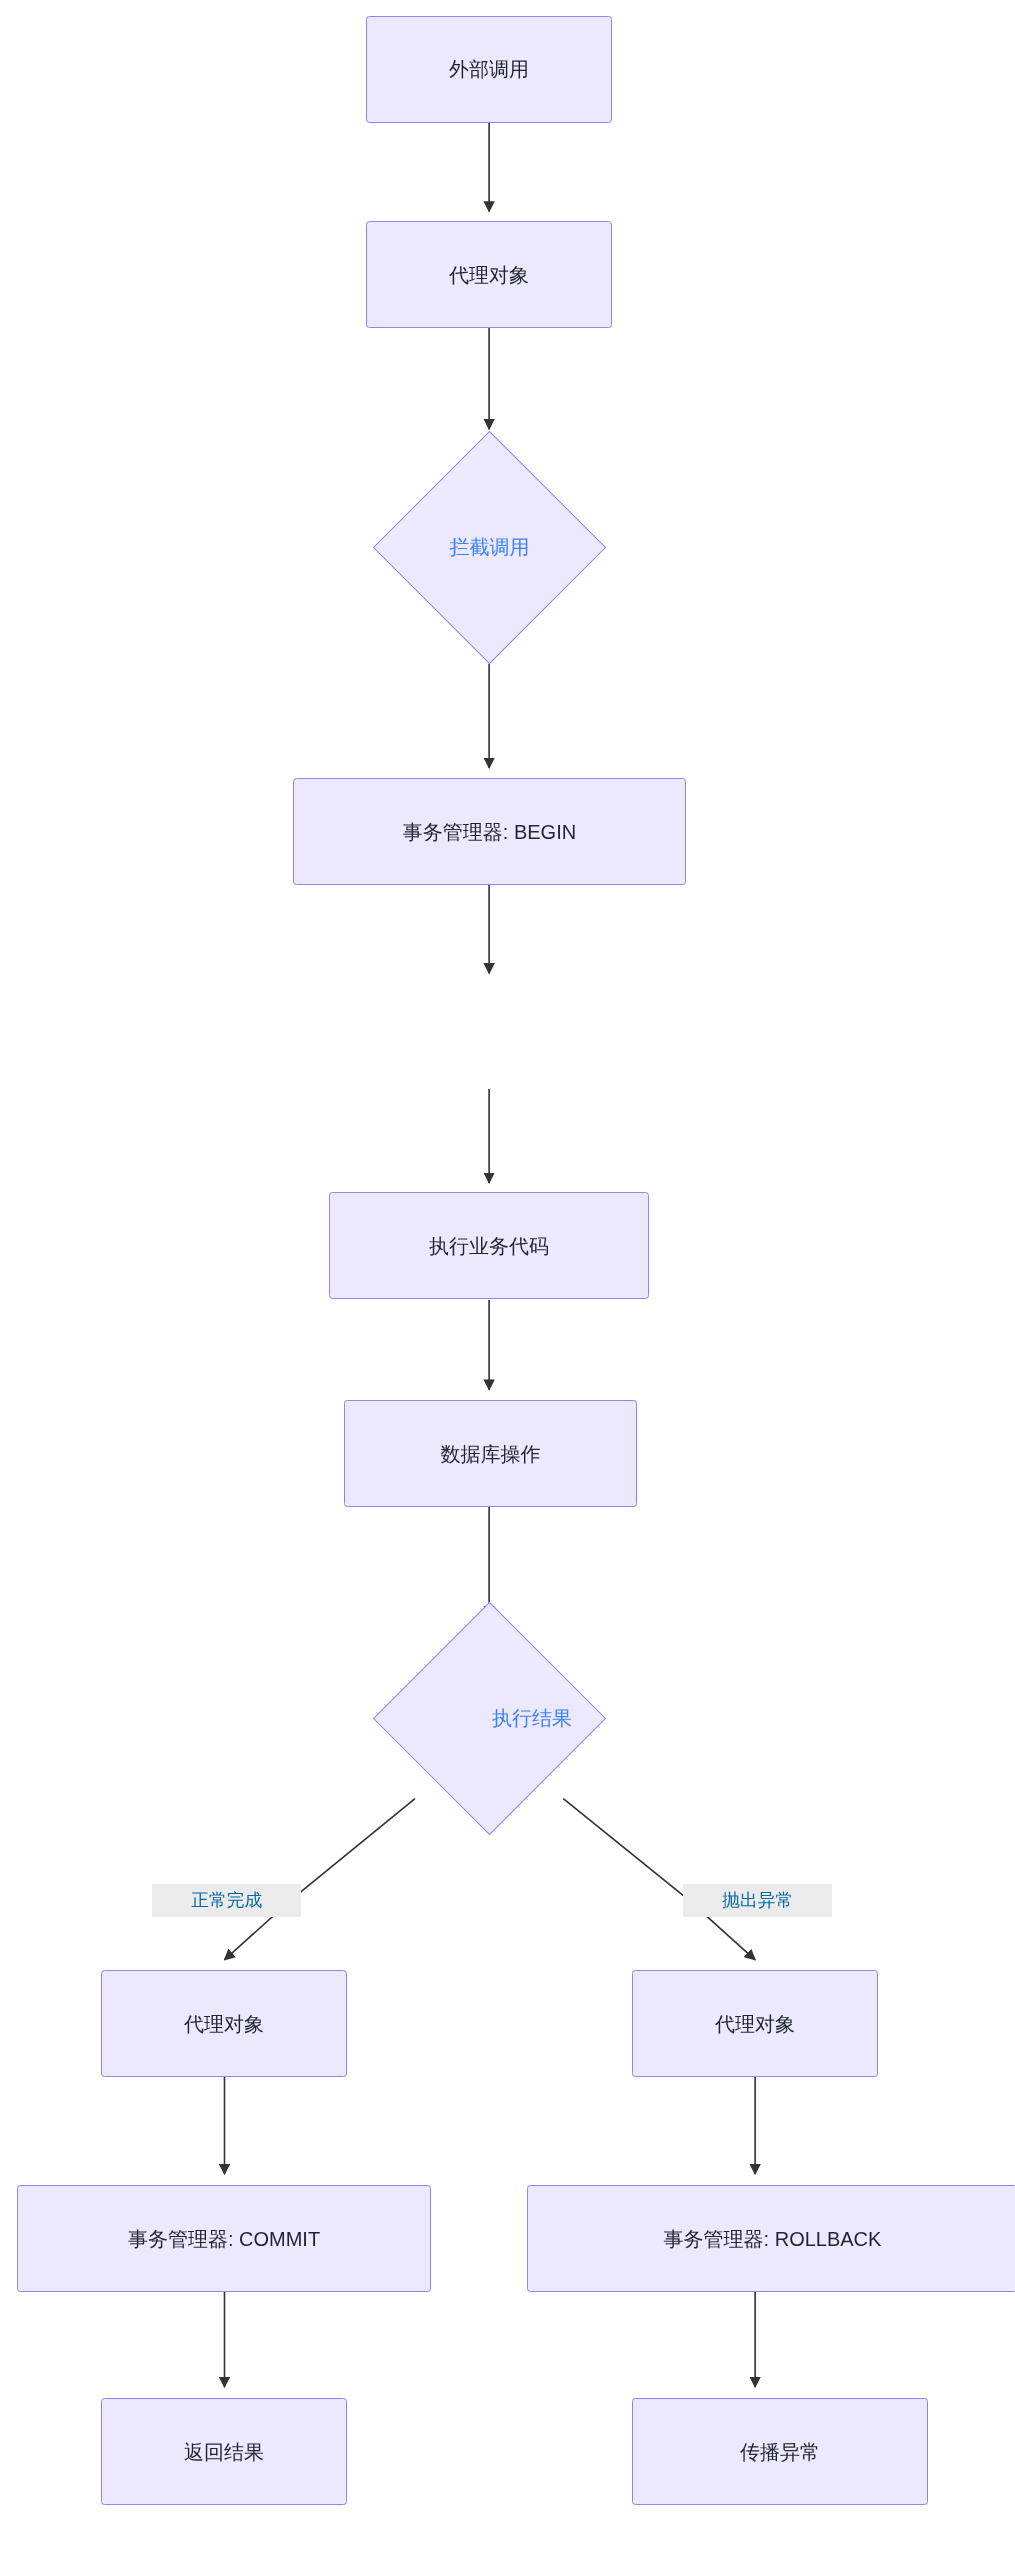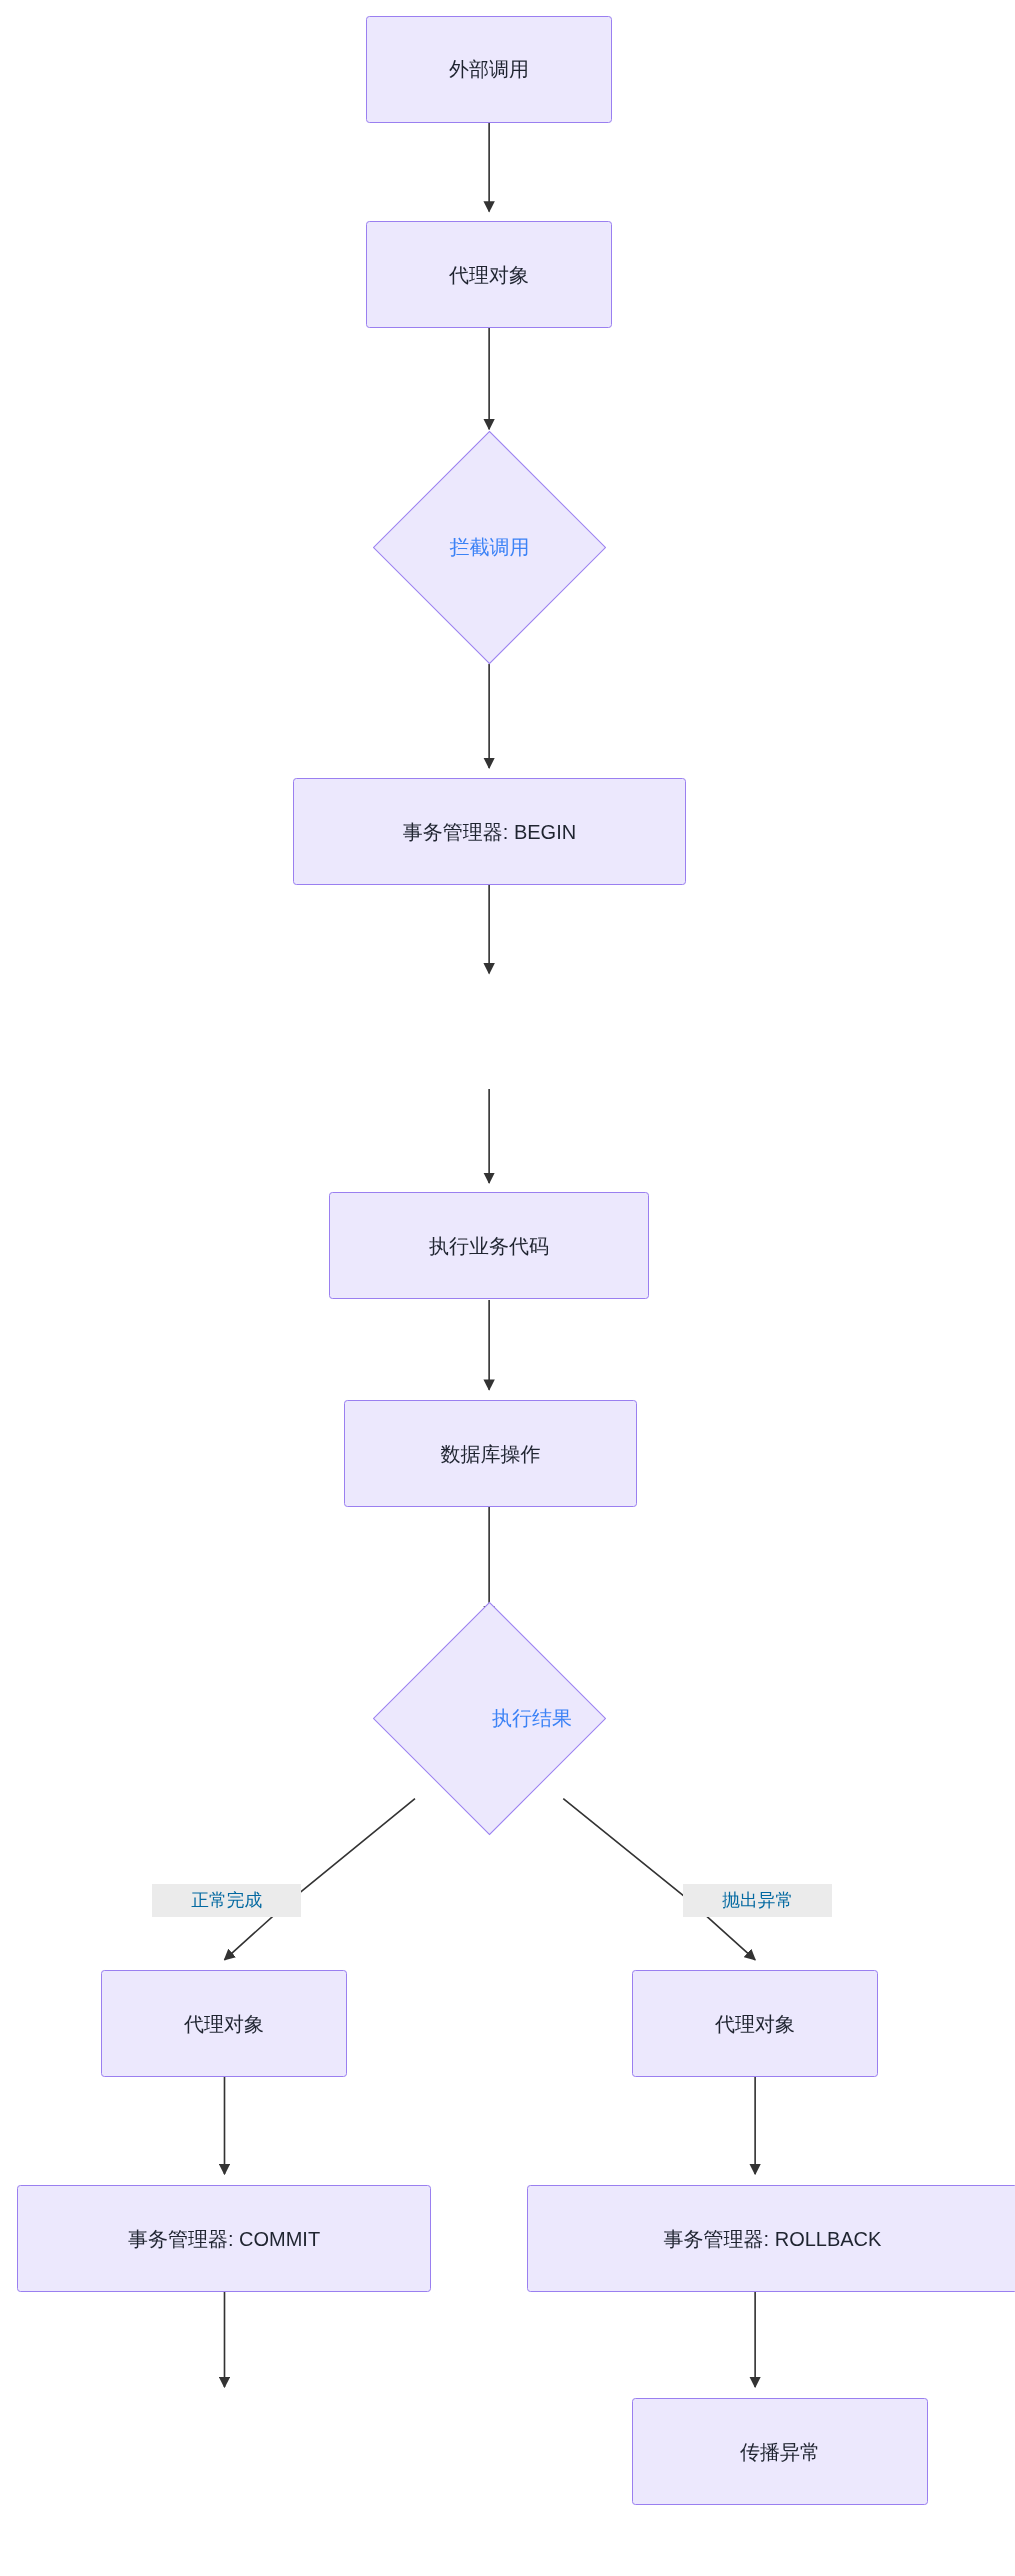--- a/index.html
+++ b/index.html
@@ -163,6 +163,9 @@
     <span>事务管理器: COMMIT</span>
   </div>
 
+  <div class="node-box" style="left:101px; top:2398px; width:246px; height:107px;">
+    <span>返回结果</span>
+  </div>
 
   <div class="node-box" style="left:632px; top:1970px; width:246px; height:107px;">
     <span>代理对象</span>

